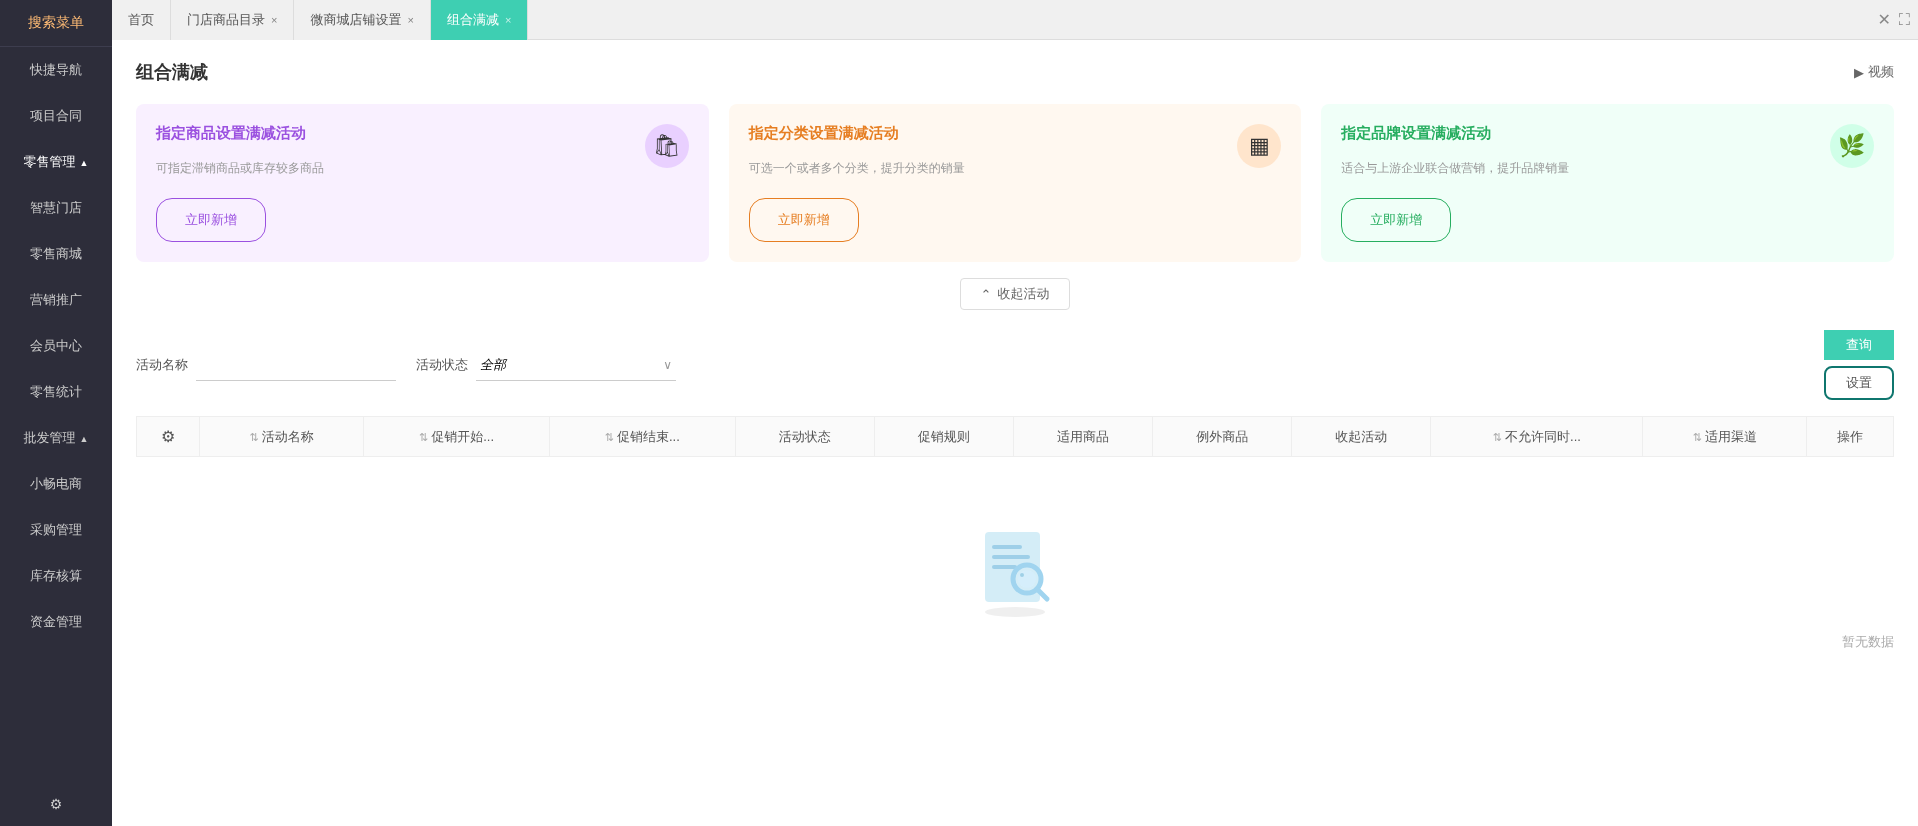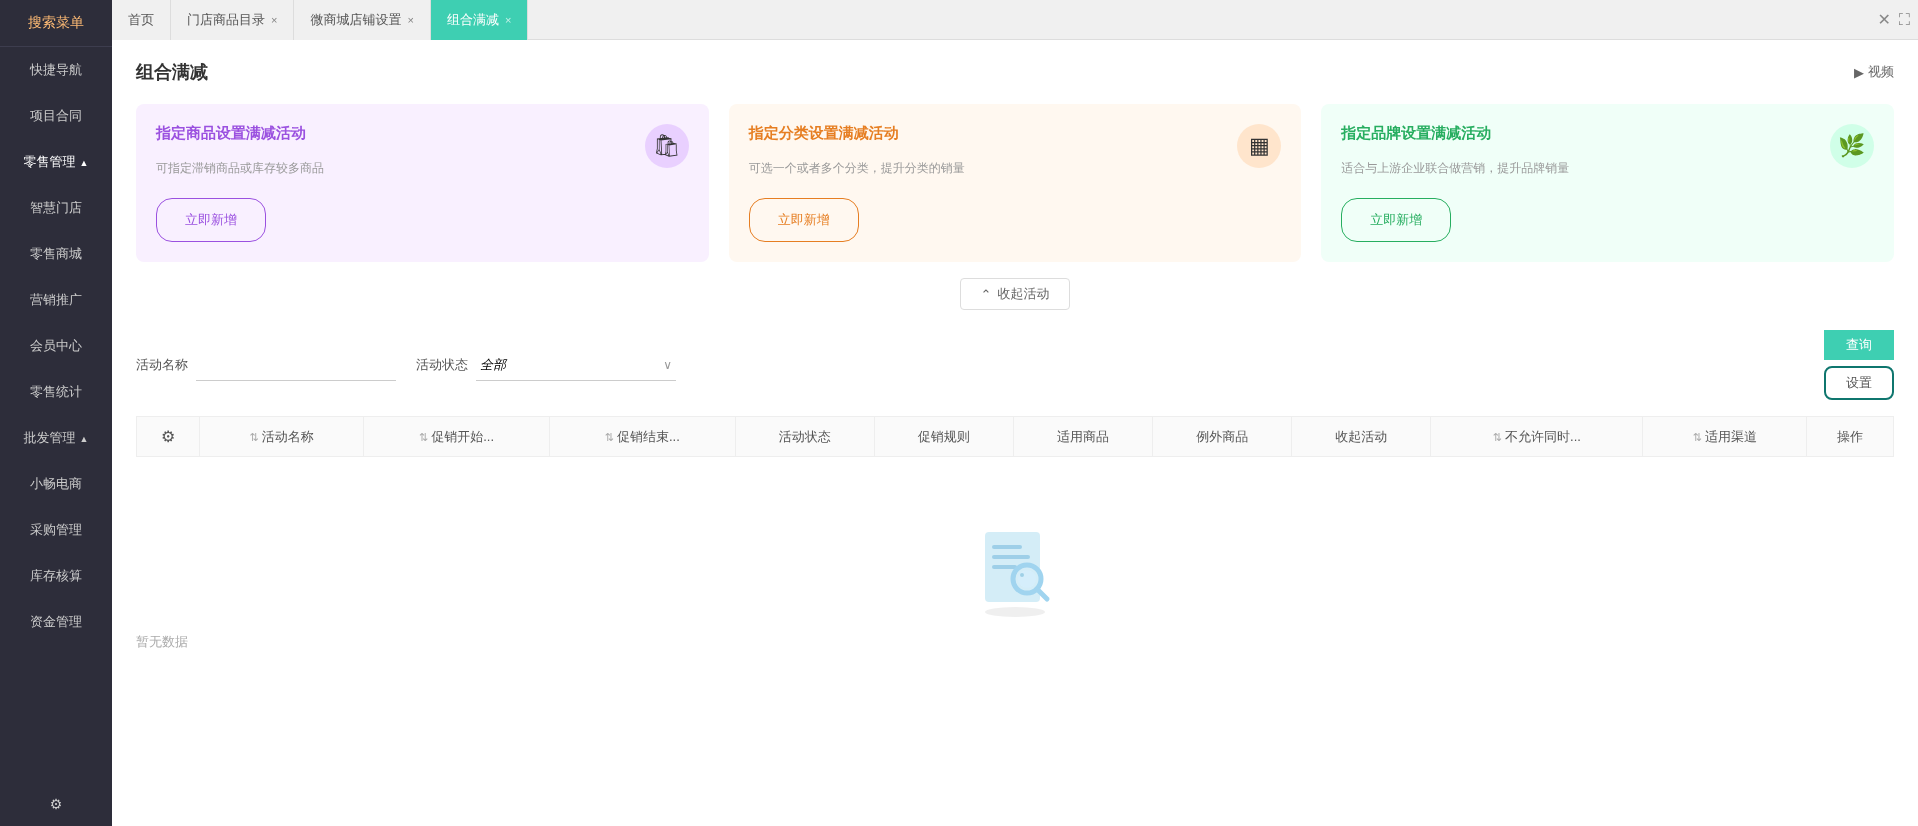--- a/index.html
+++ b/index.html
@@ -316,7 +316,7 @@
 
     
     .empty-state {
-      text-align: left;
+      text-align: right;
       padding: 60px 0 40px;
     }
     .empty-icon {

